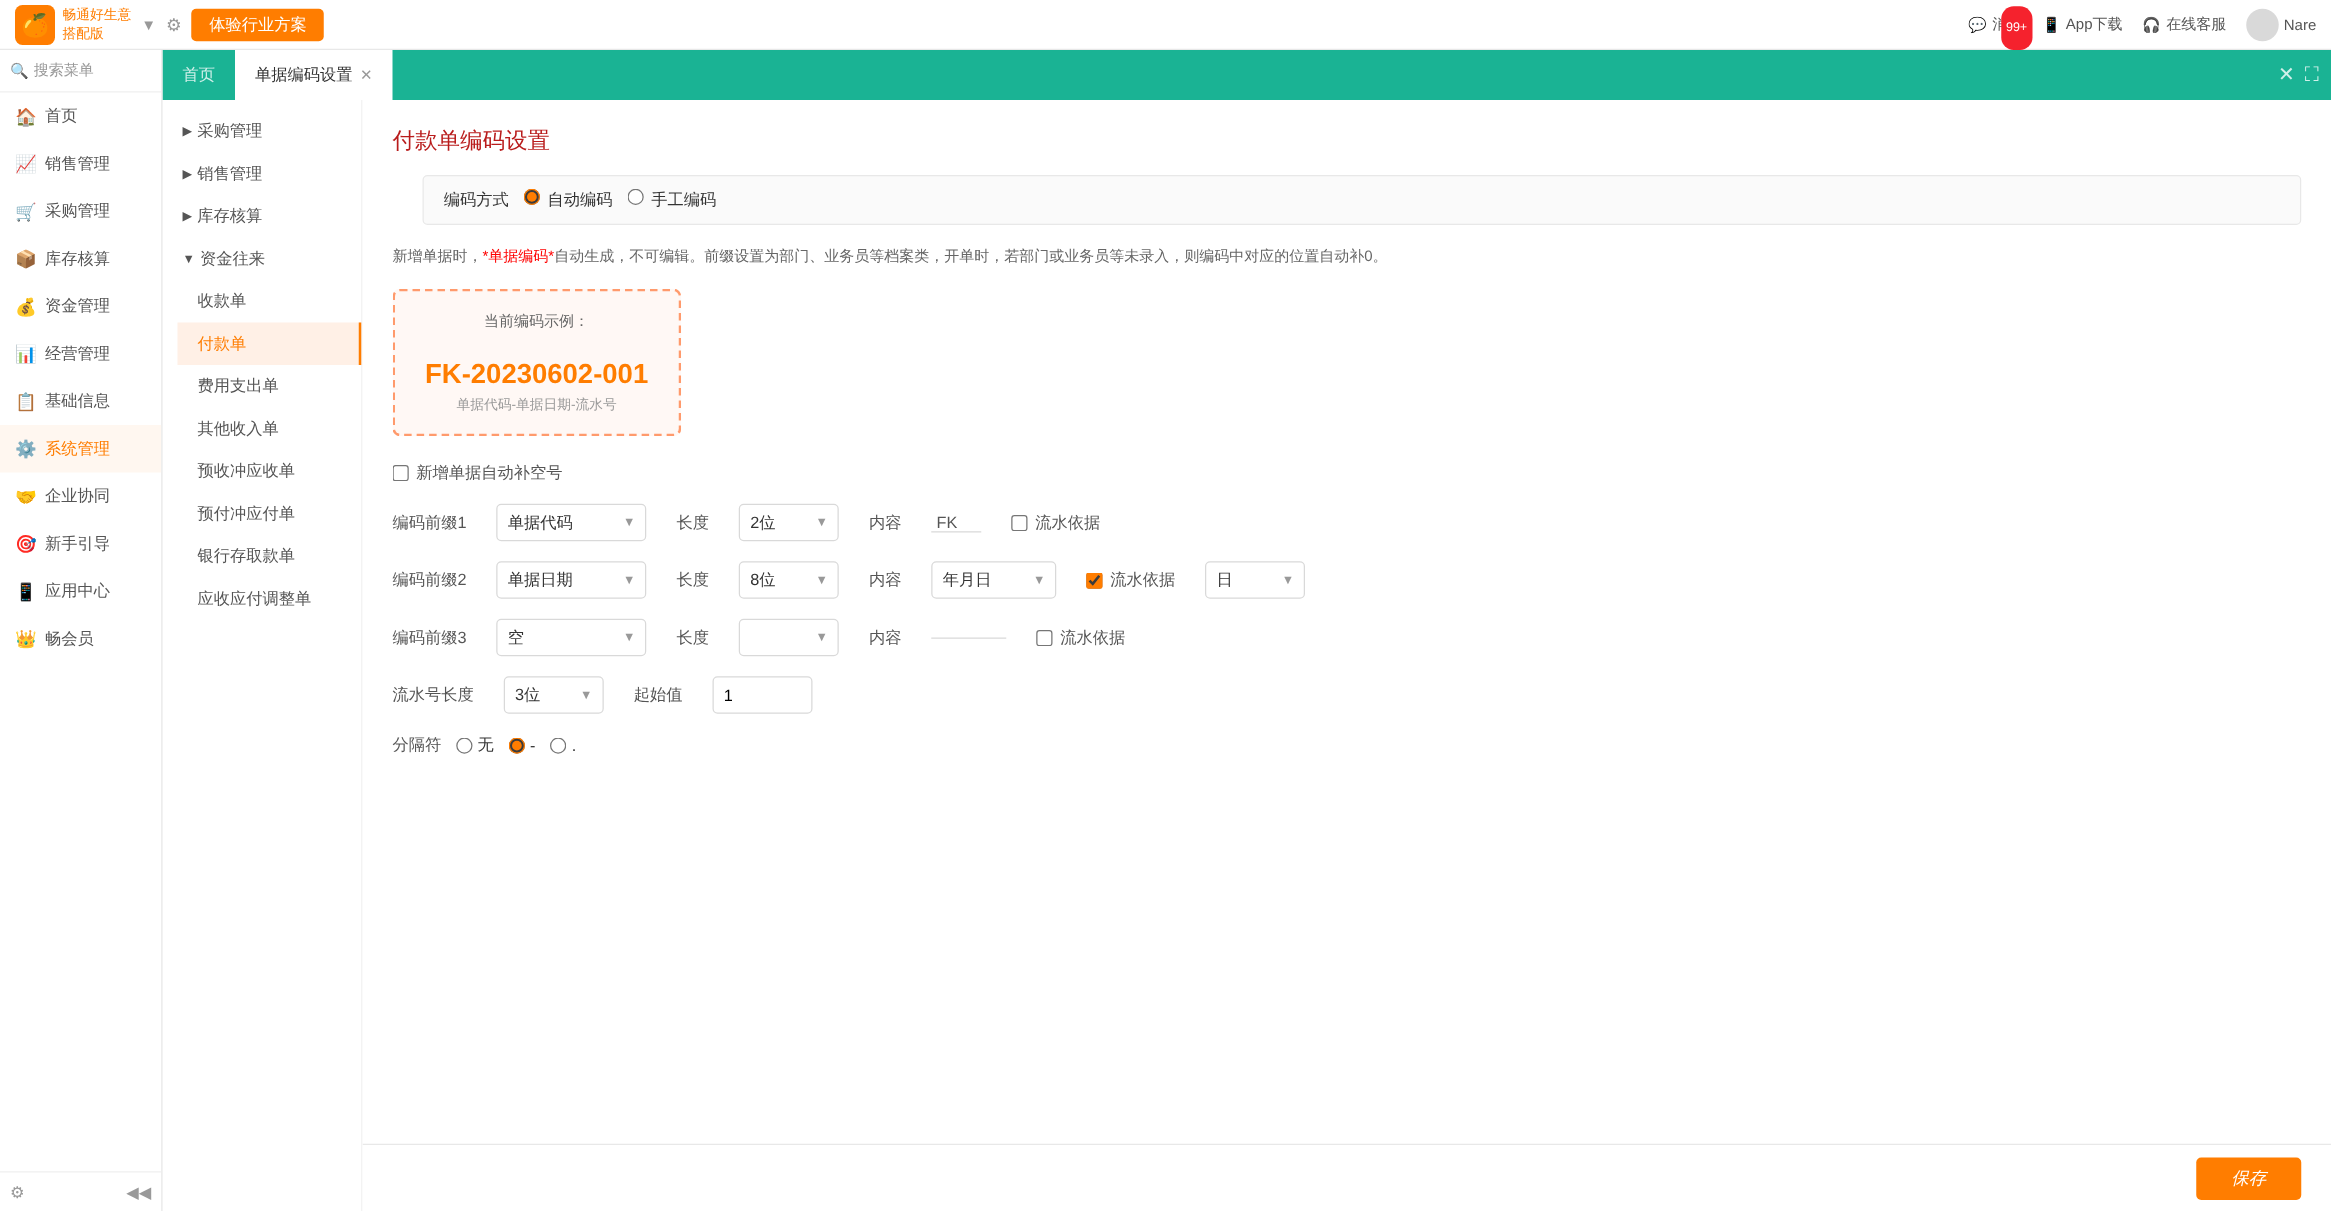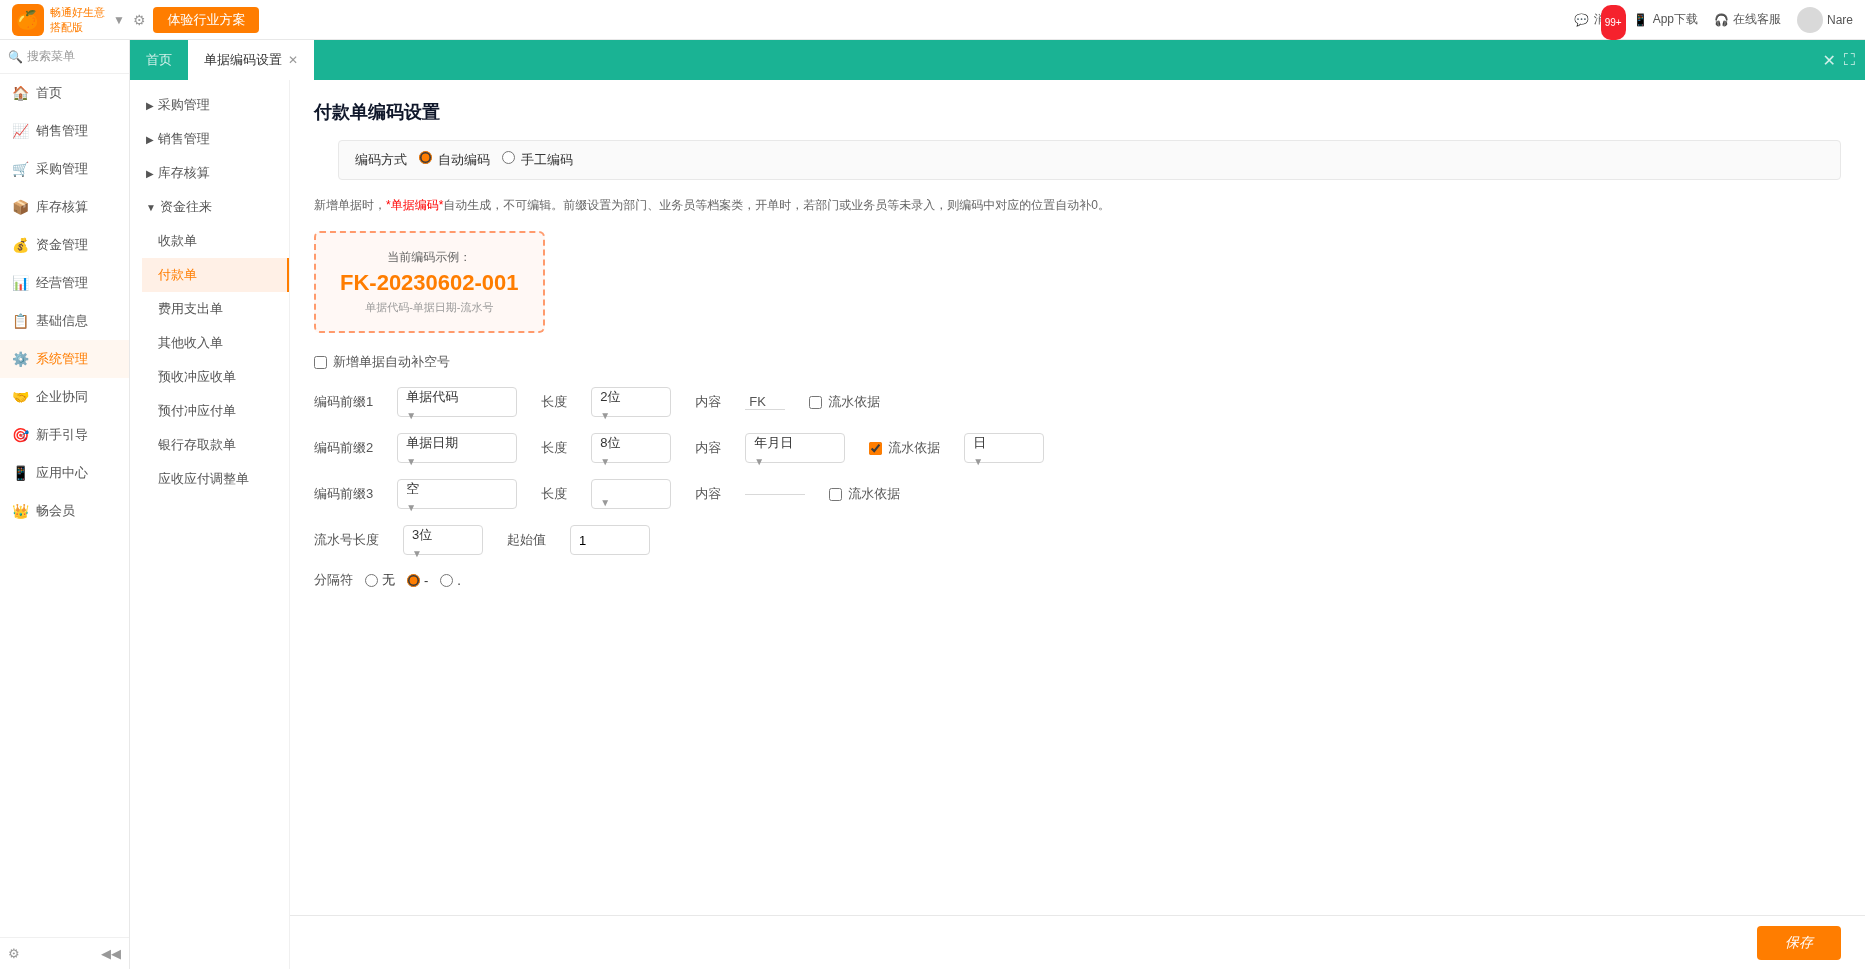--- a/index.html
+++ b/index.html
@@ -52,7 +52,7 @@
 
     
     .form-content { flex: 1; padding: 20px 24px; overflow-y: auto; }
-    .page-title { font-size: 18px; font-weight: 700; color: #0f172a; margin-bottom: 16px; }
+    .page-title { font-size: 18px; font-weight: 400; color: #b91c1c; margin-bottom: 16px; }
     .coding-method { display: flex; align-items: center; gap: 12px; background: #fafafa; border: 1px solid #e8e8e8; padding: 10px 16px; border-radius: 4px; margin-bottom: 16px; margin-left: 24px; }
     .coding-method label { display: flex; align-items: flex-start; gap: 6px; cursor: pointer; font-size: 13px; }
     .notice-text { font-size: 12px; color: #666; margin-bottom: 16px; line-height: 1.6; }

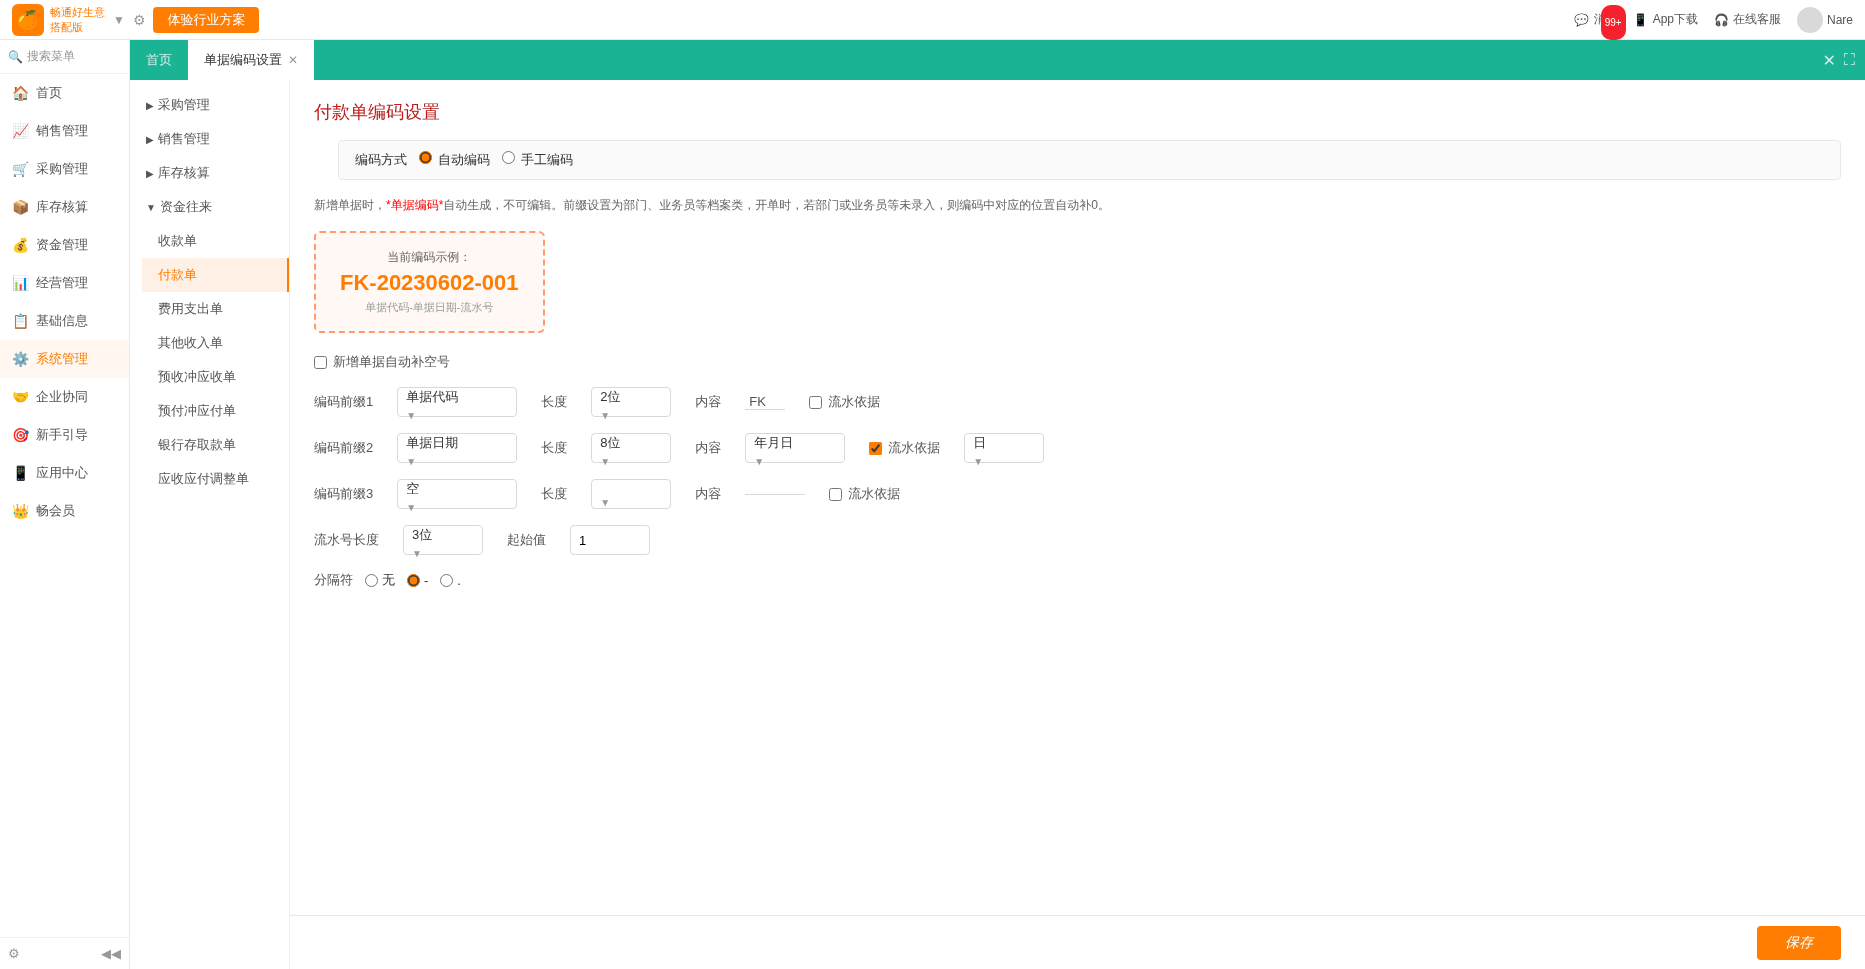--- a/index.html
+++ b/index.html
@@ -60,7 +60,7 @@
 
     
     .code-preview { border: 2px dashed #ff9a6c; background: #fff8f5; border-radius: 6px; padding: 16px 24px; display: inline-block; margin-bottom: 20px; text-align: center; }
-    .code-preview .example-label { font-size: 12px; color: #666; margin-bottom: 4px; }
+    .code-preview .example-label { font-size: 12px; color: #666; margin-bottom: 20px; }
     .code-preview .code-value { font-size: 22px; font-weight: 600; color: #ff7d00; }
     .code-preview .code-desc { font-size: 11px; color: #999; margin-top: 4px; }
 

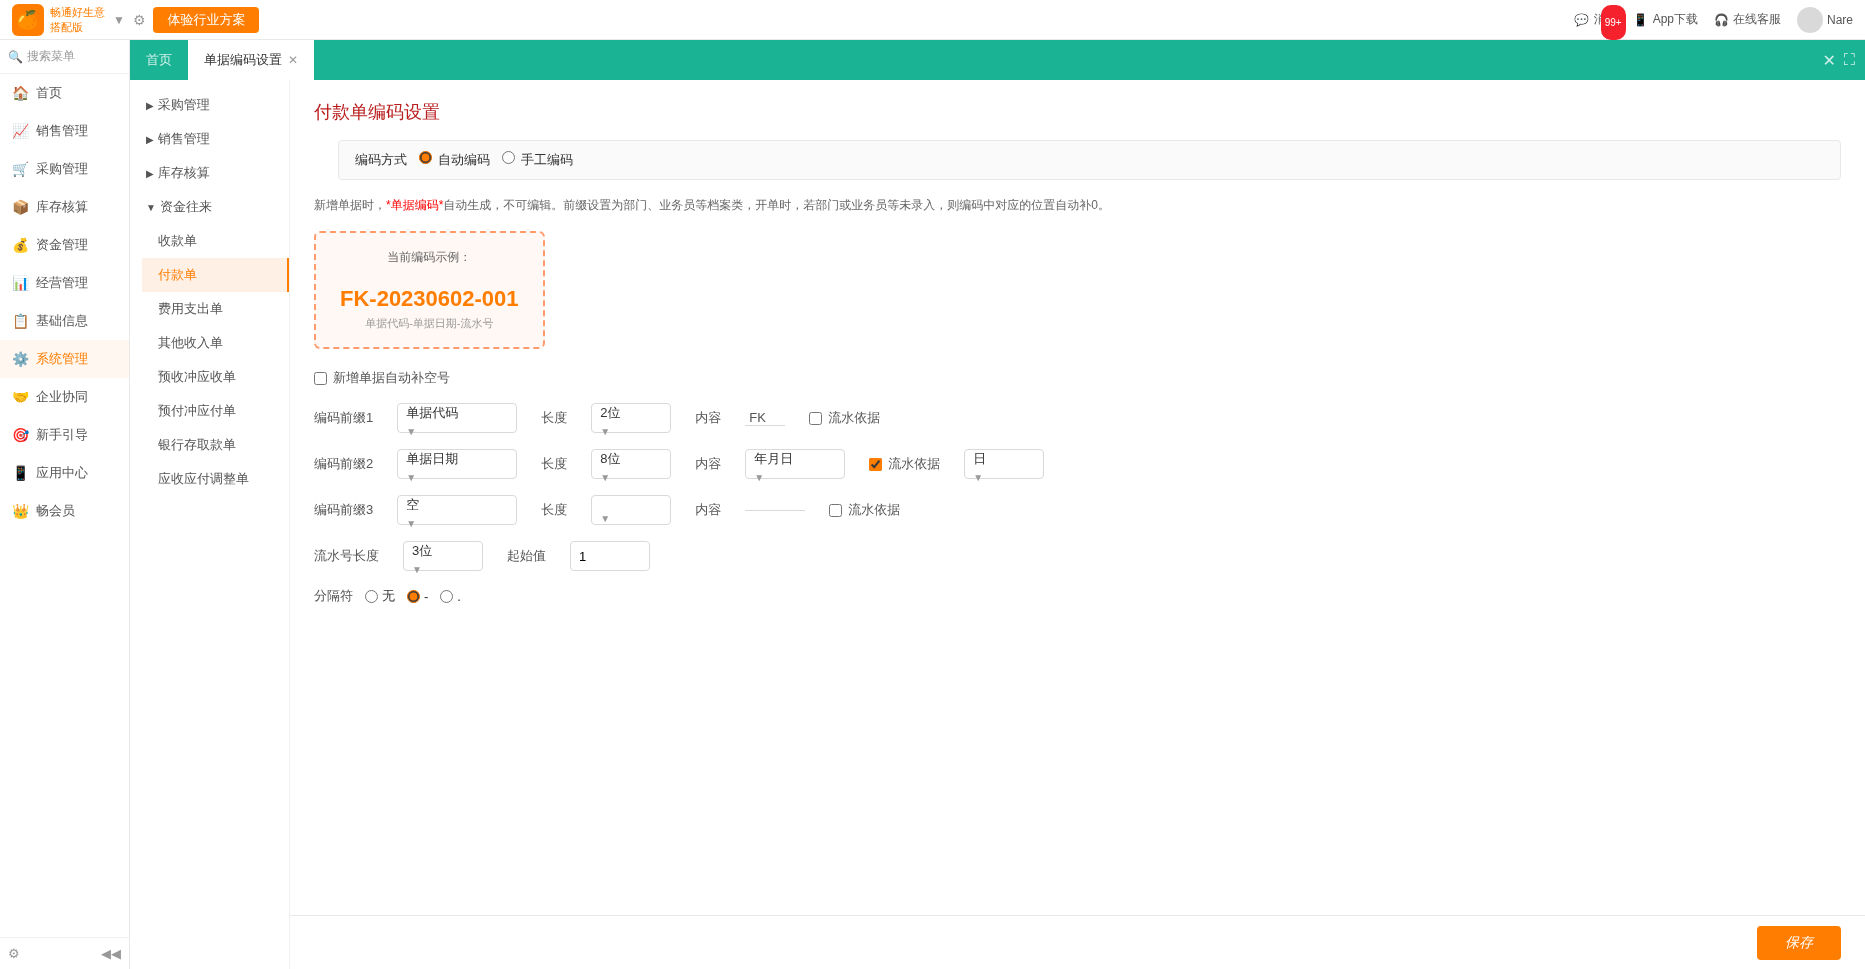--- a/index.html
+++ b/index.html
@@ -69,7 +69,7 @@
 
     
     .form-row { display: flex; align-items: center; gap: 24px; margin-bottom: 16px; flex-wrap: wrap; }
-    .form-select { height: 30px; border: 1px solid #d9d9d9; border-radius: 4px; padding: 0 8px; font-size: 13px; display: flex; align-items: flex-start; justify-content: space-between; cursor: pointer; background: white; gap: 4px; flex-direction: column; }
+    .form-select { height: 30px; border: 1px solid #d9d9d9; border-radius: 4px; padding: 0 8px; font-size: 13px; display: flex; align-items: center; justify-content: space-between; cursor: pointer; background: white; gap: 4px; }
     .form-select-sm { min-width: 80px; }
     .form-select-md { min-width: 100px; }
     .form-select-lg { min-width: 120px; }

